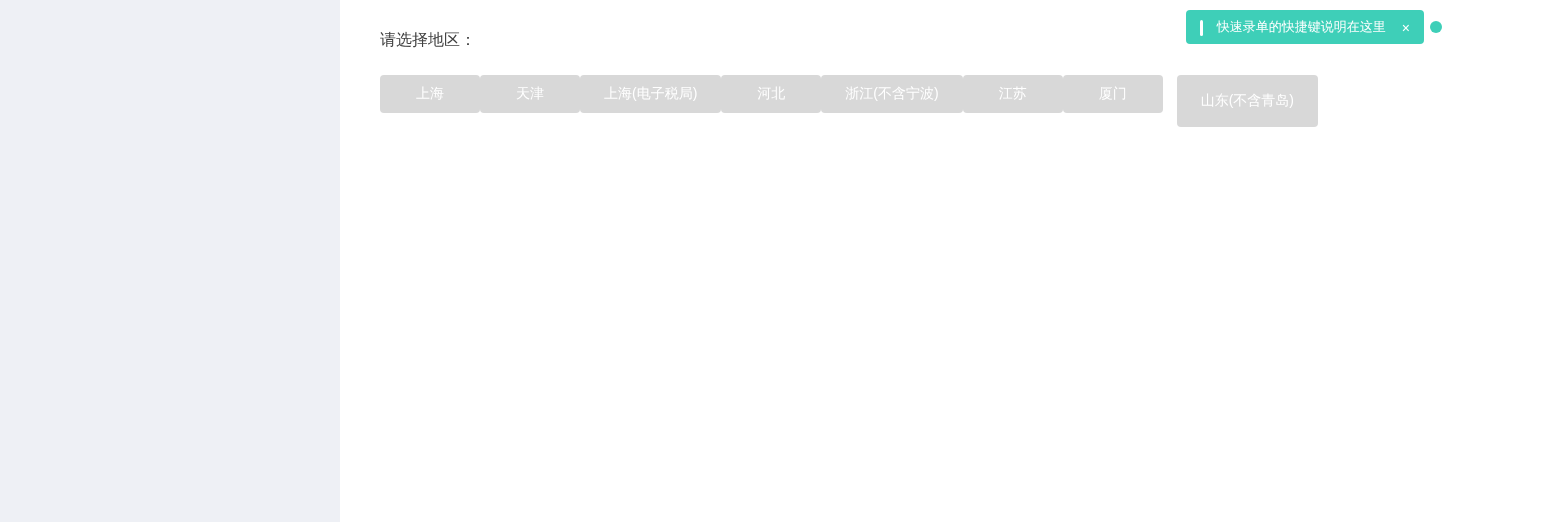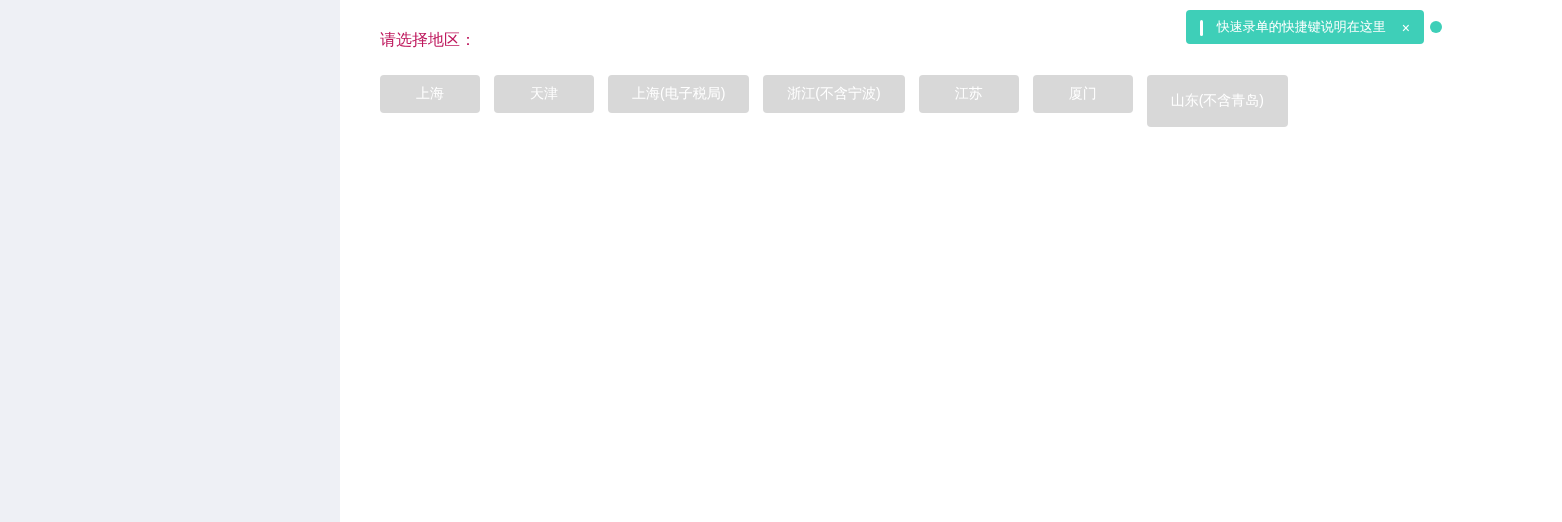--- a/index.html
+++ b/index.html
@@ -38,7 +38,7 @@
 
     .section-label {
       font-size: 16px;
-      color: #be185d;
+      color: #404040;
       margin-bottom: 24px;
       font-weight: 400;
     }

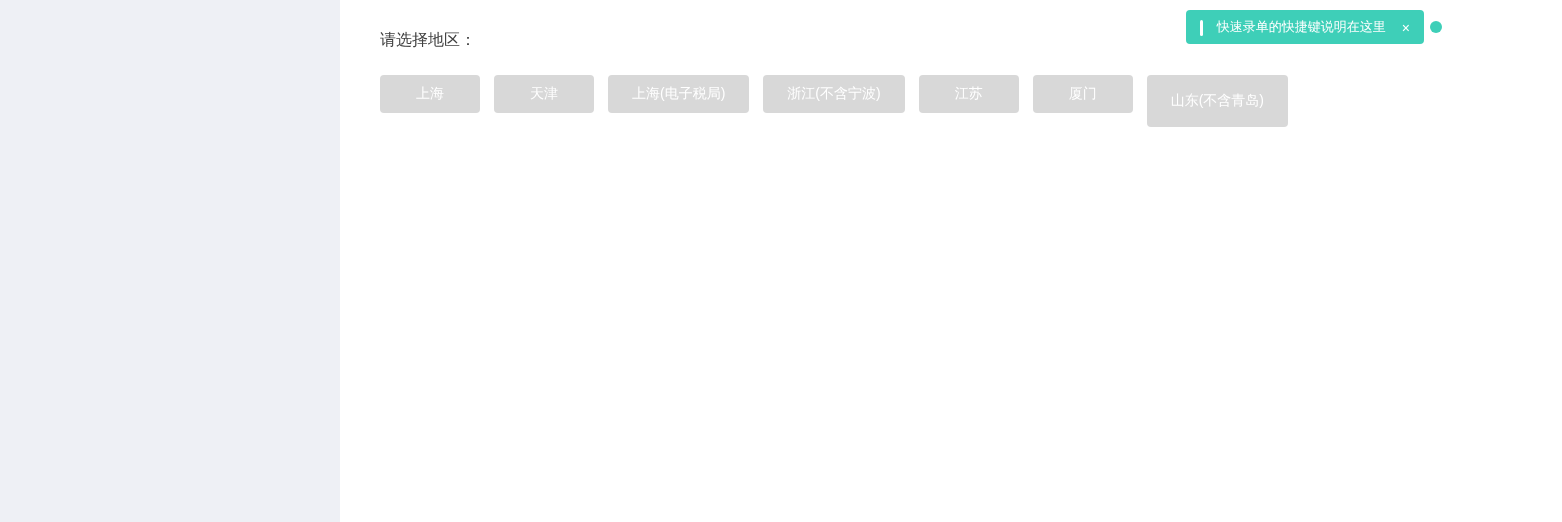--- a/index.html
+++ b/index.html
@@ -112,7 +112,6 @@
     .row-1 {
       display: flex;
       flex-wrap: nowrap;
-      gap: 14px;
       margin-bottom: 14px;
       border-radius: 17px;
     }

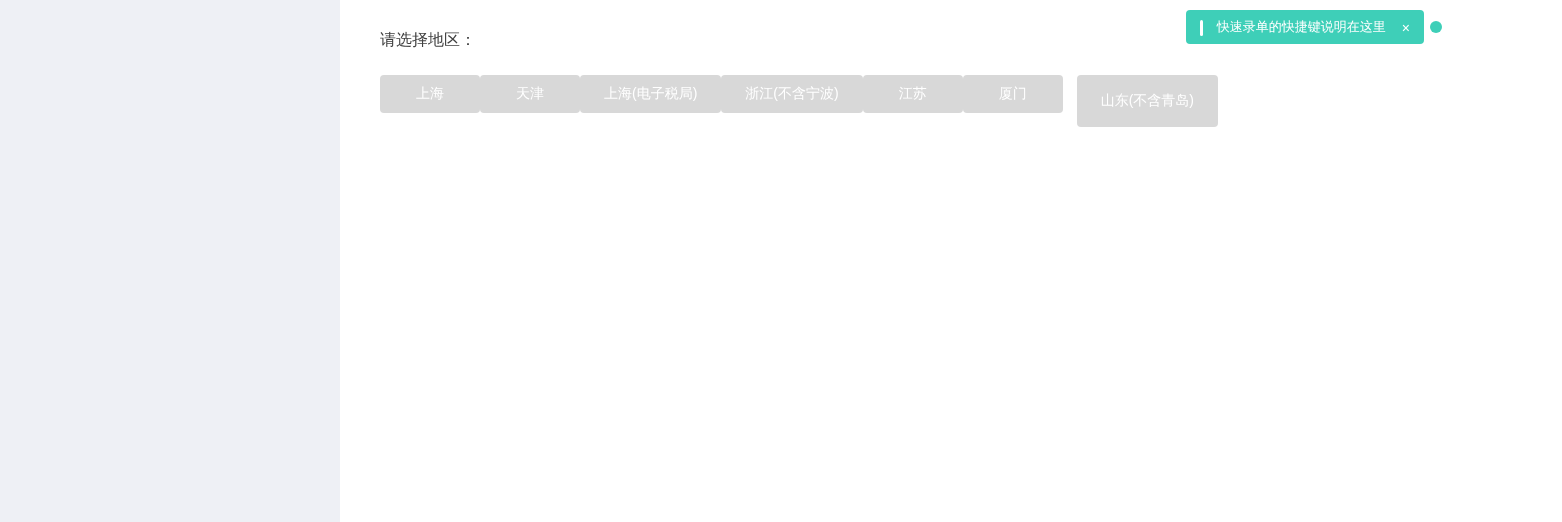--- a/index.html
+++ b/index.html
@@ -145,6 +145,7 @@
     <button class="region-btn">上海</button>
         <button class="region-btn">天津</button>
         <button class="region-btn">上海(电子税局)</button>
+        <button class="region-btn">河北</button>
         <button class="region-btn">浙江(不含宁波)</button>
         <button class="region-btn">江苏</button>
         <button class="region-btn">厦门</button>

